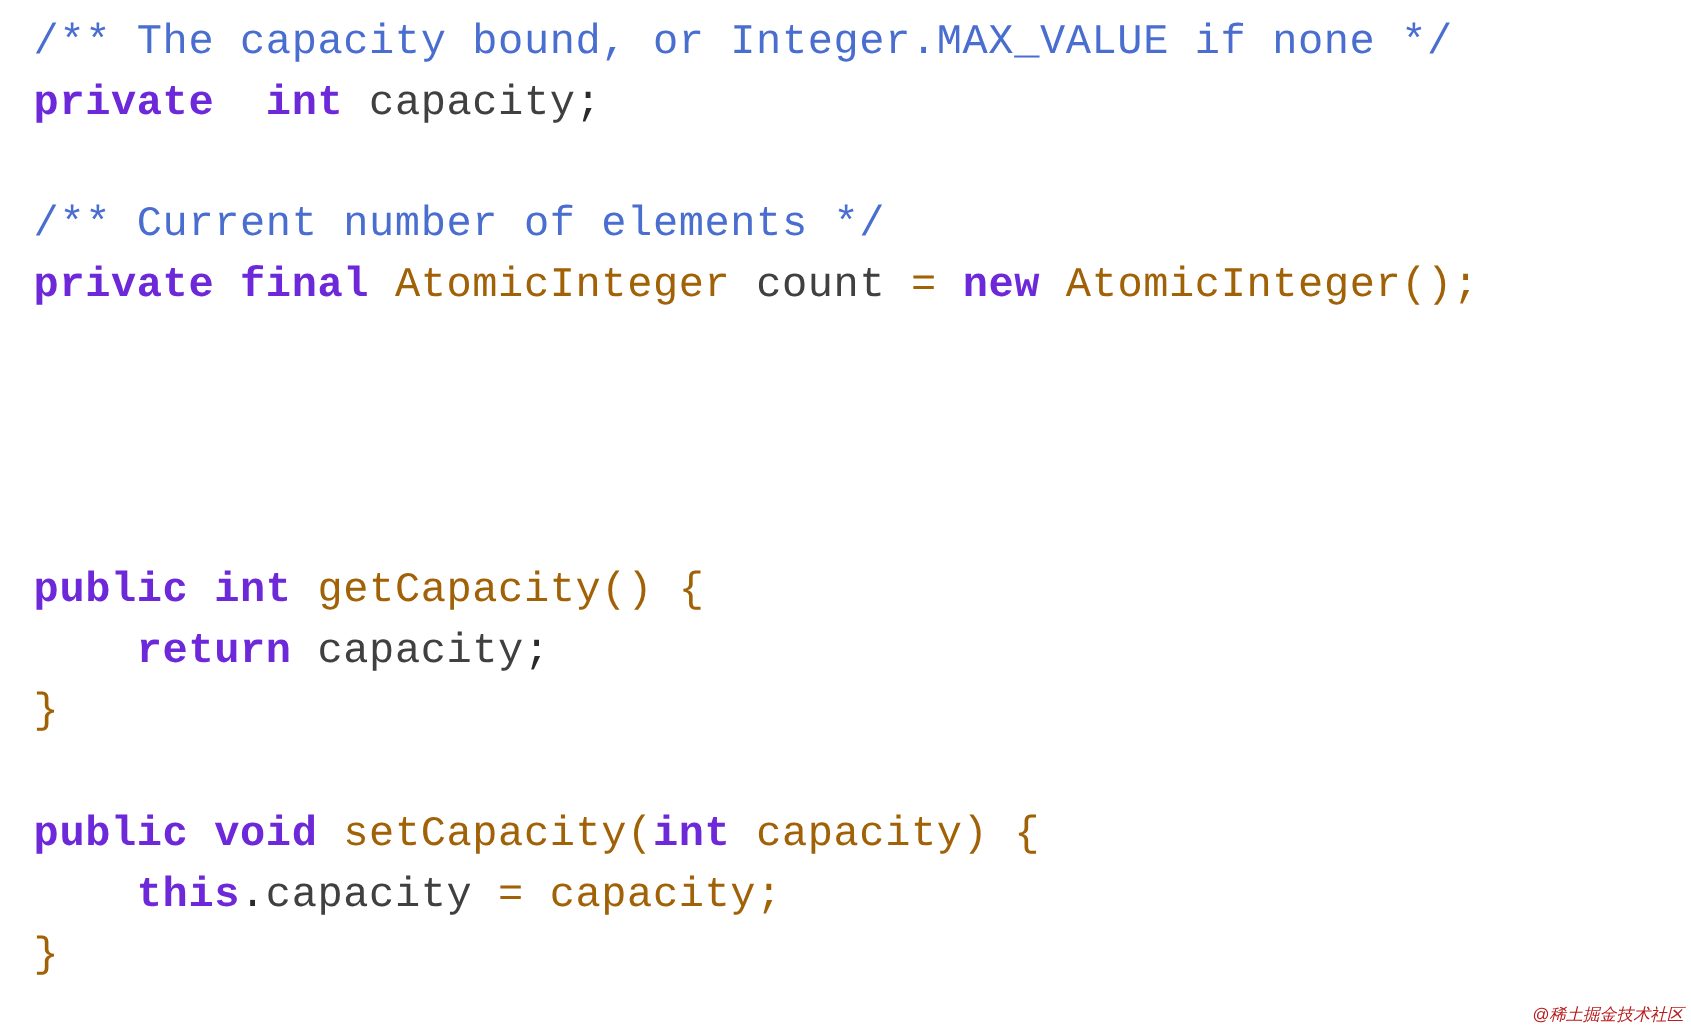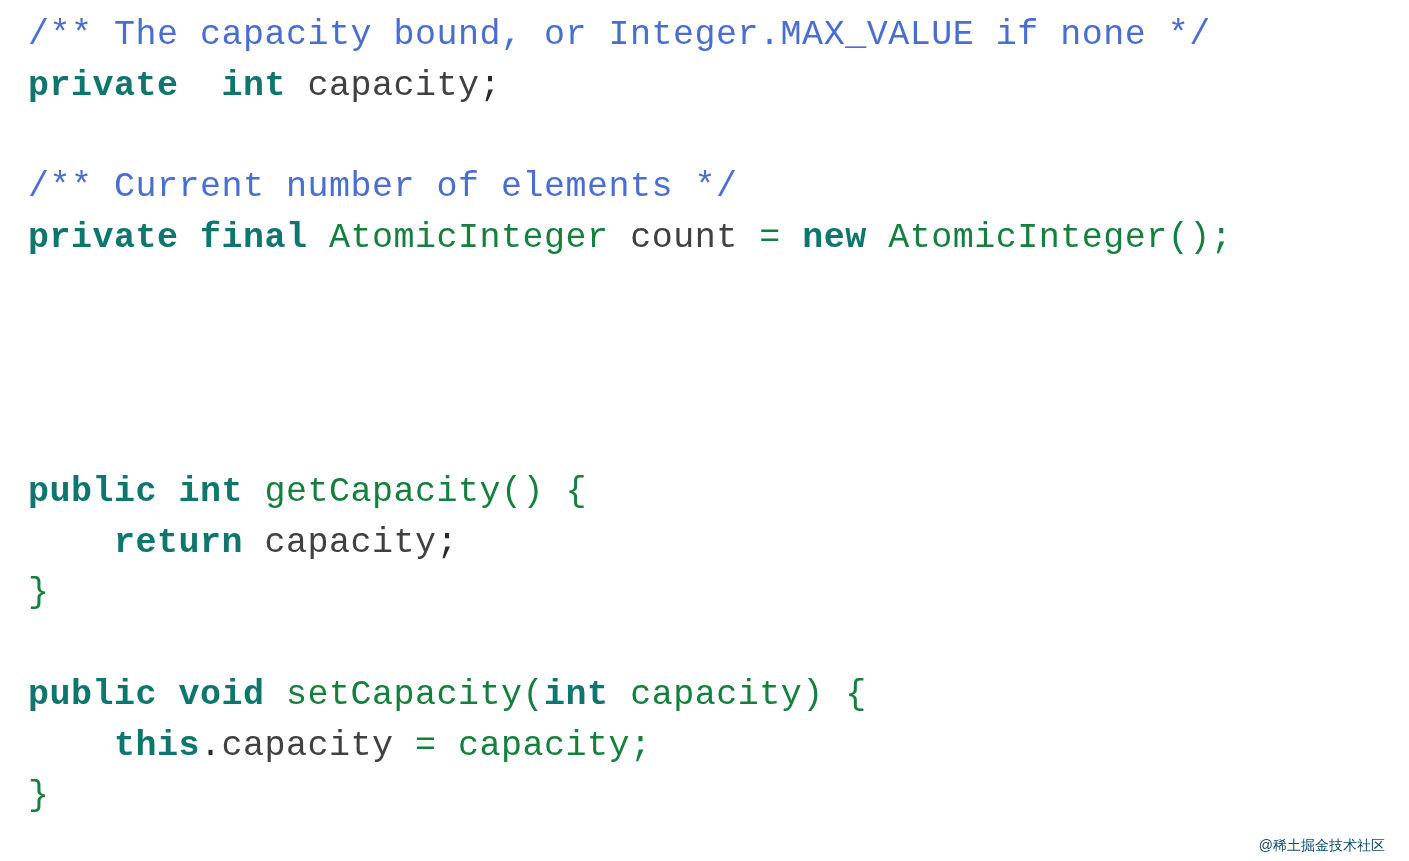--- a/index.html
+++ b/index.html
@@ -20,7 +20,7 @@
     letter-spacing: 0.5px;
   }
   .comment { color: #4a6ed0; }
-  .keyword { color: #0f766e; font-weight: bold; text-align: right; }
+  .keyword { color: #6d28d9; font-weight: bold; text-align: right; }
   .ident   { color: #15803d; text-align: right; }
   .name    { color: #404040; }
   .punct   { color: #2a2a2a; }

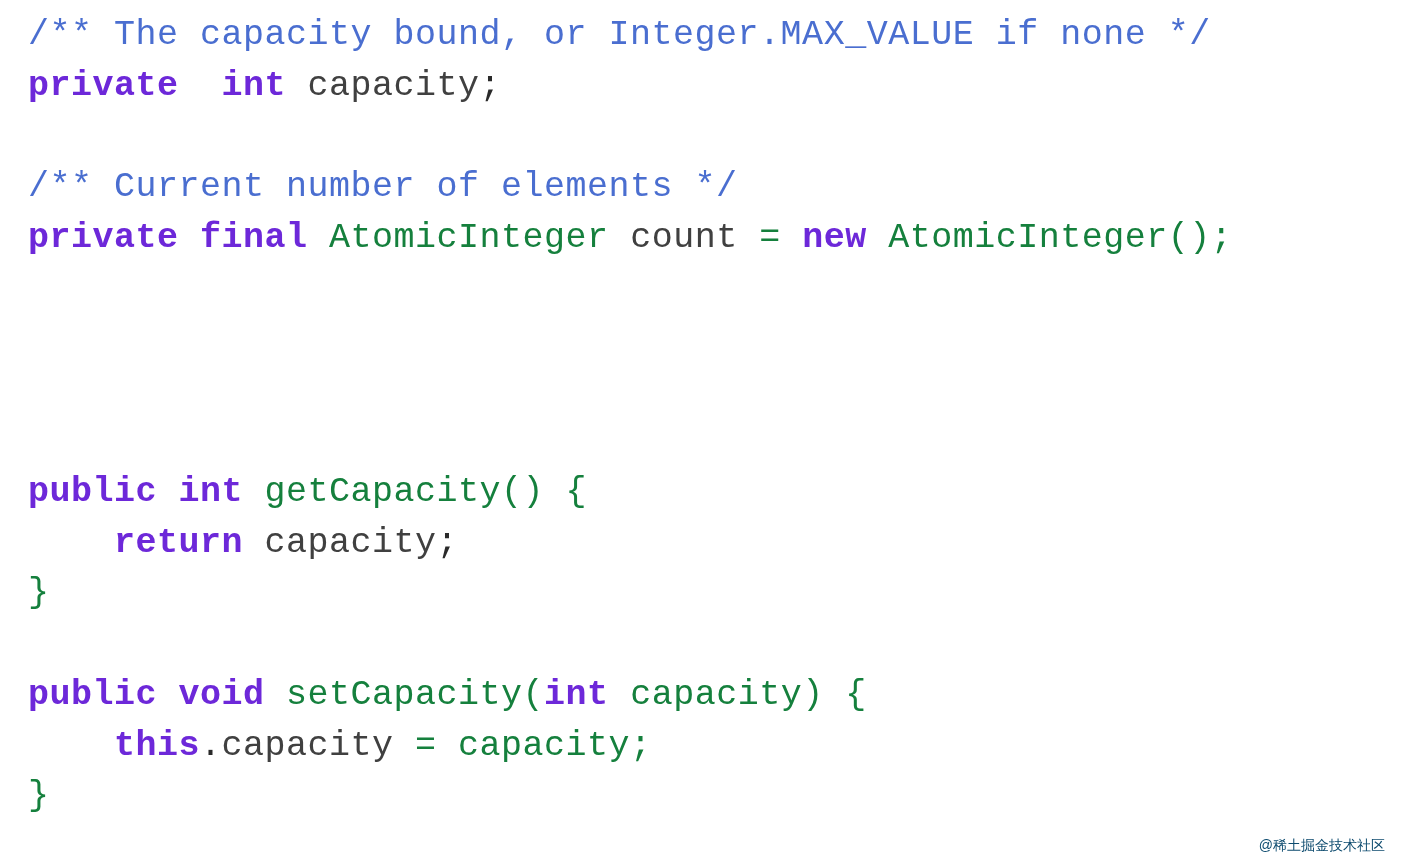--- a/index.html
+++ b/index.html
@@ -21,7 +21,7 @@
   }
   .comment { color: #4a6ed0; }
   .keyword { color: #6d28d9; font-weight: bold; text-align: right; }
-  .ident   { color: #15803d; text-align: right; }
+  .ident   { color: #a16207; text-align: right; }
   .name    { color: #404040; }
   .punct   { color: #2a2a2a; }
   .watermark {

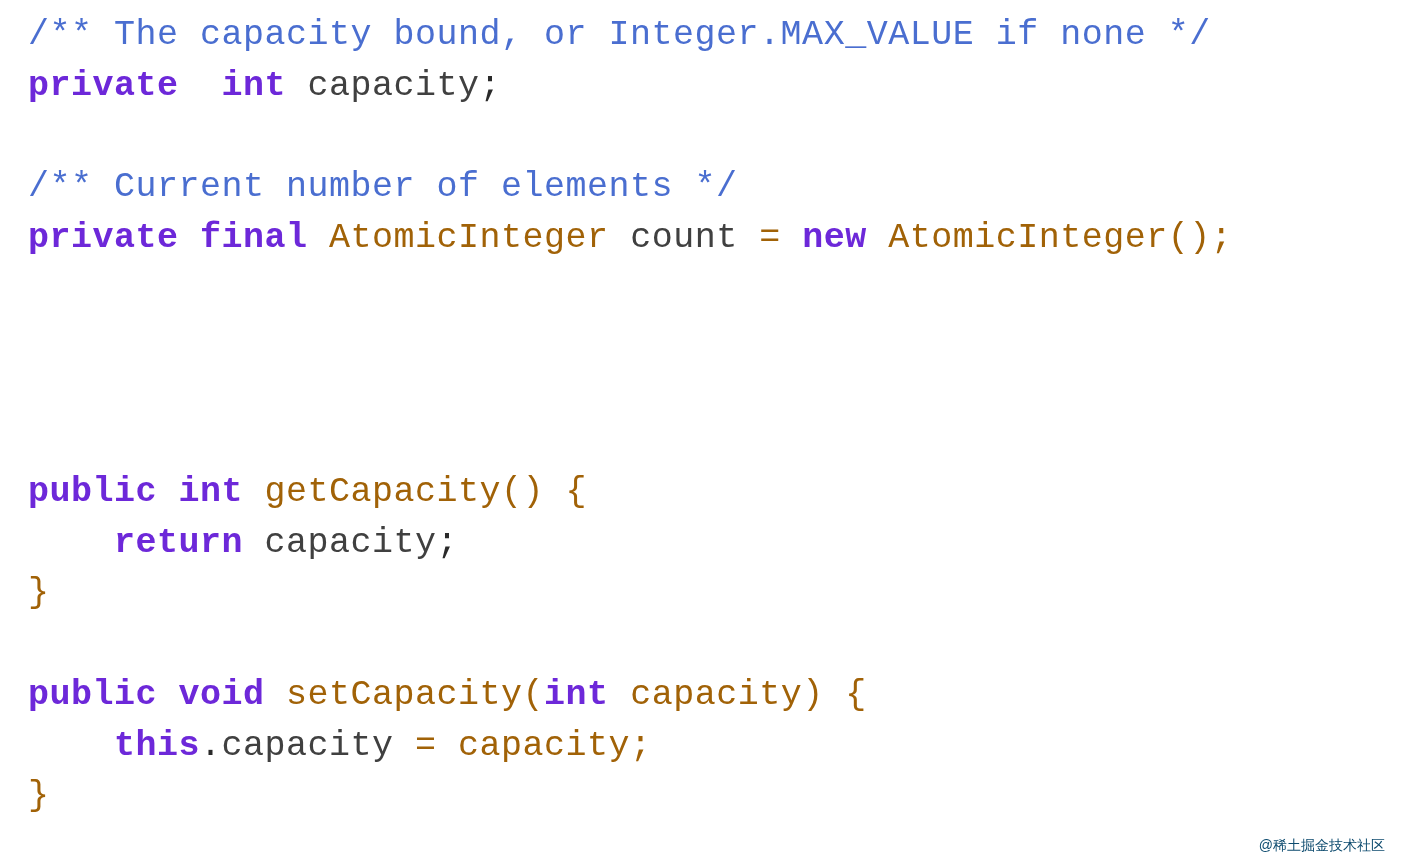--- a/index.html
+++ b/index.html
@@ -26,11 +26,12 @@
   .punct   { color: #2a2a2a; }
   .watermark {
     position: absolute;
-    right: 24px;
+    right: 6px;
     bottom: 6px;
     font-family: sans-serif;
     font-size: 14px;
-    color: #0c4a6e;
+    color: #b91c1c;
+    font-style: italic;
   }
 </style>
 </head>

